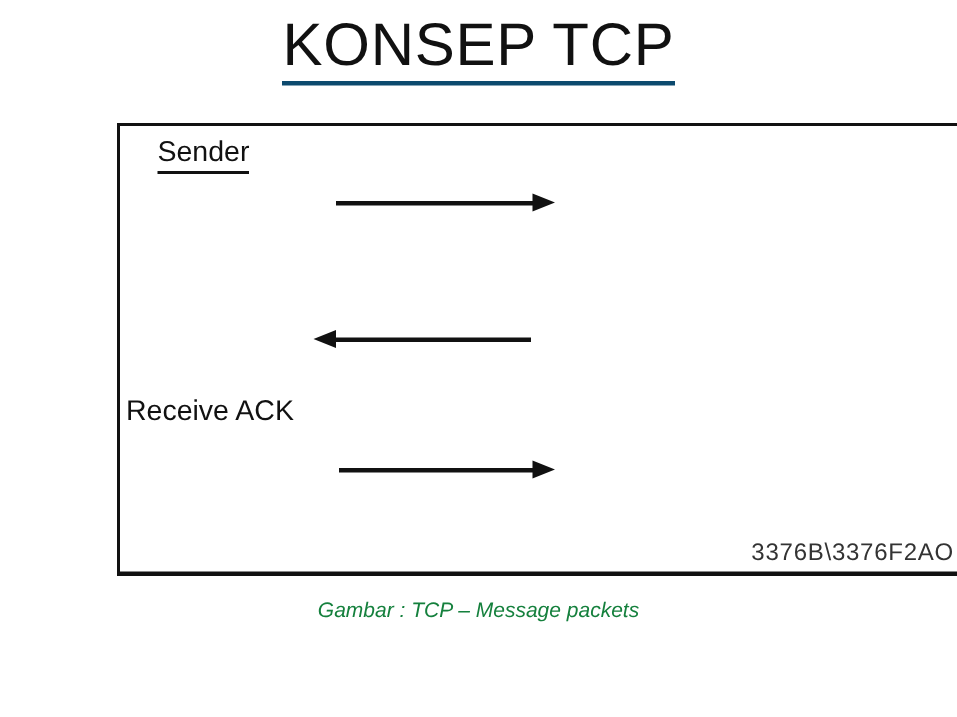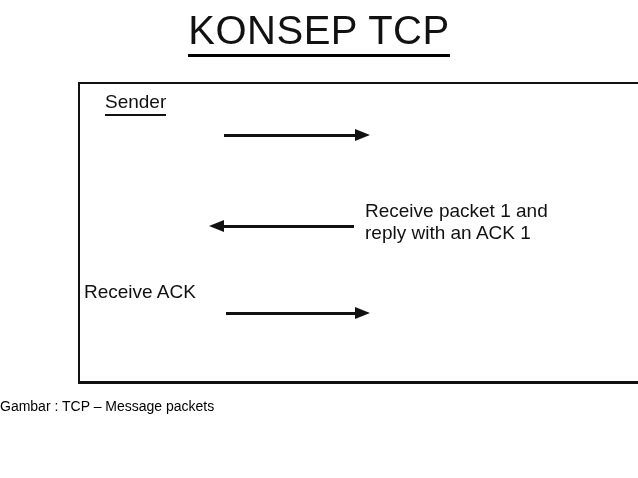--- a/index.html
+++ b/index.html
@@ -26,7 +26,7 @@
   }
   .slide-title .underlined {
     display: inline-block;
-    border-bottom: 3px solid #000000;
+    border-bottom: 3px solid #0c4a6e;
     padding-bottom: 1px;
   }
 

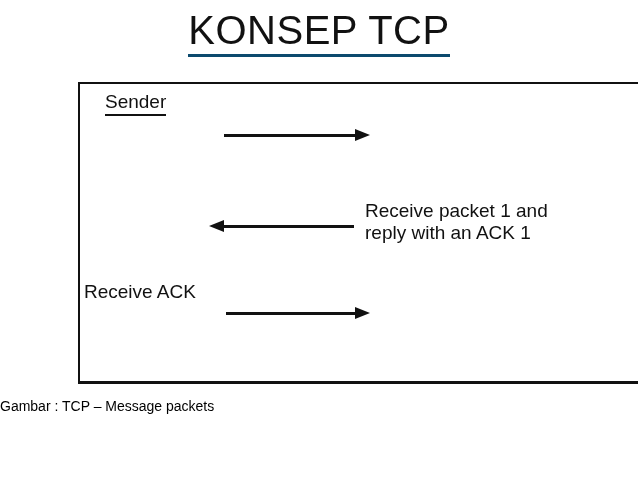--- a/index.html
+++ b/index.html
@@ -119,10 +119,6 @@
     <span class="head"></span>
   </div>
 
-  <div class="label row2-label">
-    <div>Receive packet 1 and</div>
-    <div>reply with an ACK 1</div>
-  </div>
 
   <div class="label row3-label">
     <div>Receive ACK</div>

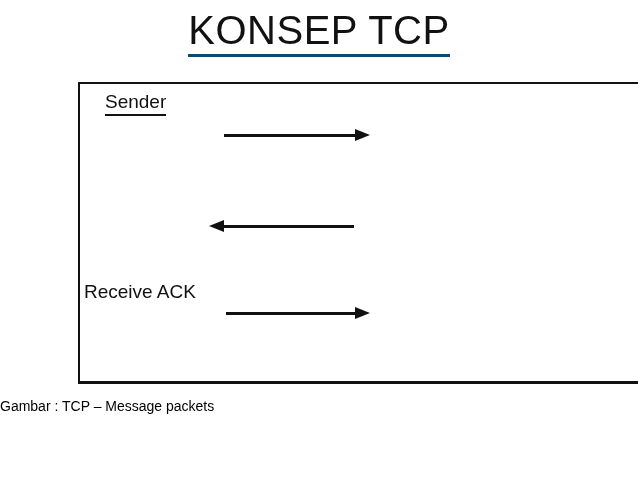--- a/index.html
+++ b/index.html
@@ -59,7 +59,7 @@
   }
   .row1-label { left: 4px;   top: 39px; }
   .row2-label { left: 285px; top: 116px; }
-  .row3-label { left: 4px;   top: 197px; }
+  .row3-label { left: 4px;   top: 180px; }
 
   .watermark {
     position: absolute;

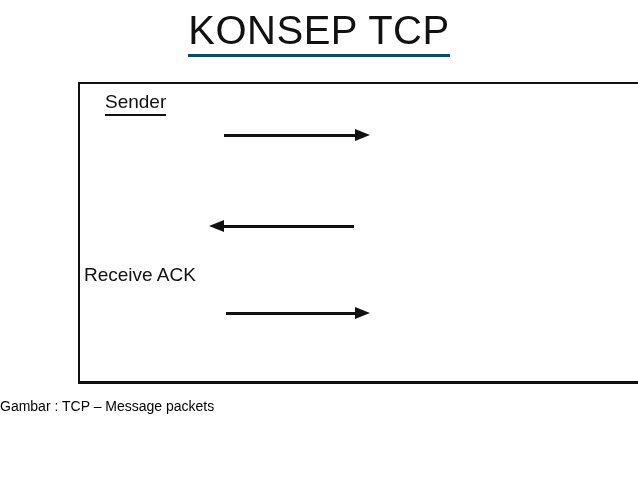--- a/index.html
+++ b/index.html
@@ -128,6 +128,7 @@
     <span class="head"></span>
   </div>
 
+  <div class="watermark">3376B\3376F2AO</div>
 </div>
 
 <div class="caption">Gambar : TCP – Message packets</div>

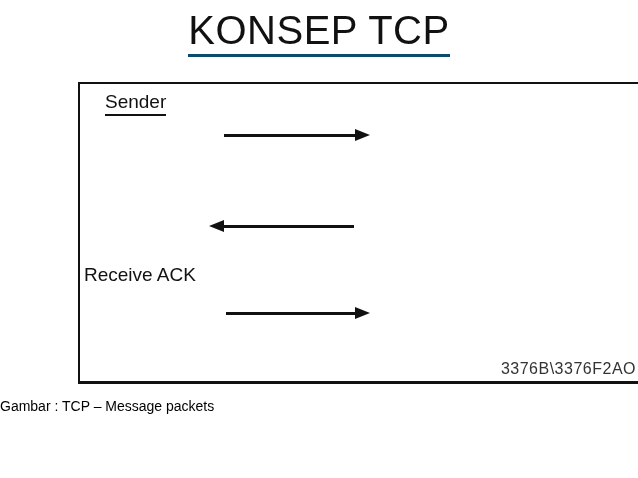--- a/index.html
+++ b/index.html
@@ -95,8 +95,10 @@
     top: 398px;
     left: 0;
     width: 100%;
+    text-align: center;
+    font-style: italic;
     font-size: 14px;
-    color: #000000;
+    color: #15803d;
   }
 </style>
 </head>

